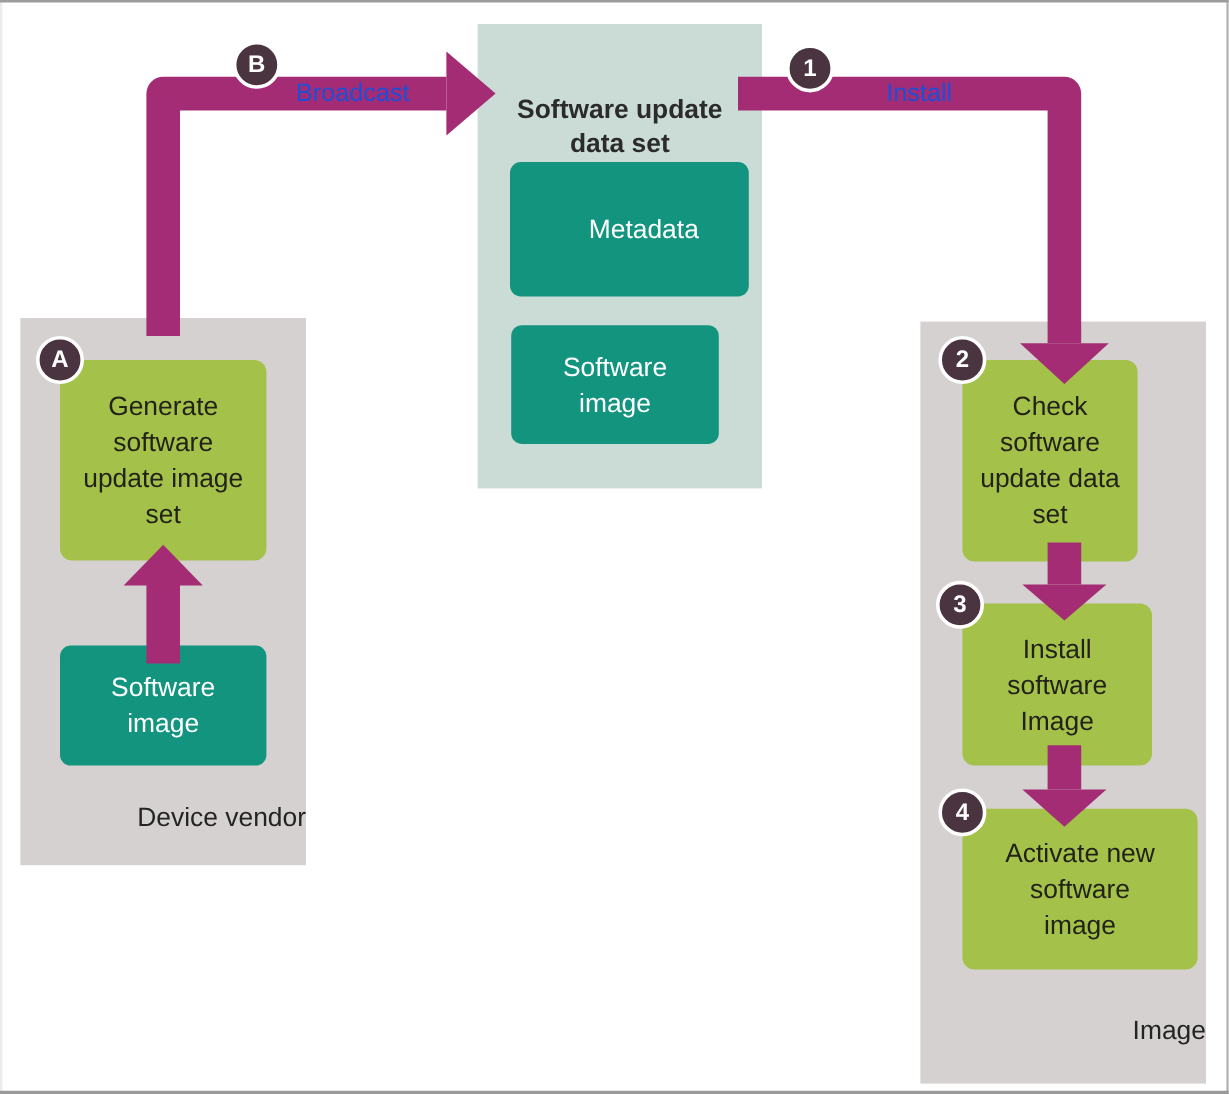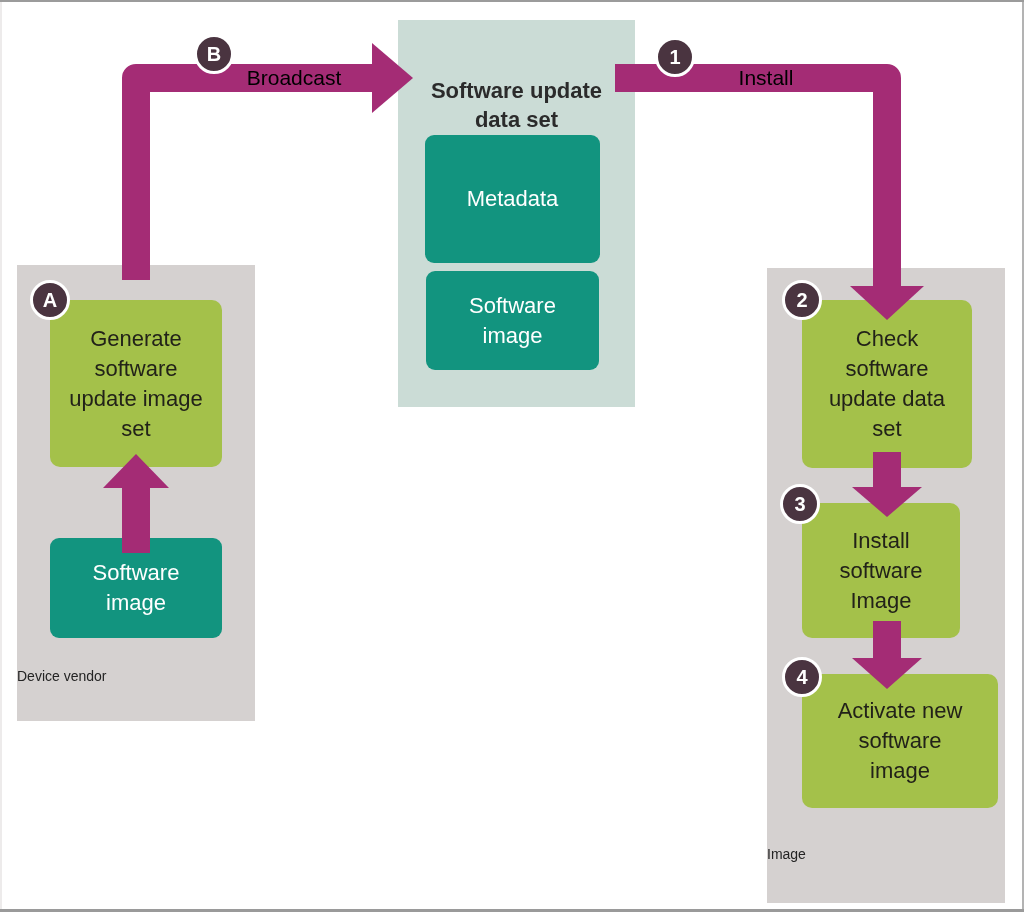--- a/index.html
+++ b/index.html
@@ -50,7 +50,7 @@
   }
   .flow-label{
     position:absolute;z-index:6;width:120px;height:28px;line-height:28px;
-    text-align:center;color:#000000;font-size:21px;
+    text-align:center;color:#1d4ed8;font-size:21px;
   }
 </style>
 </head>

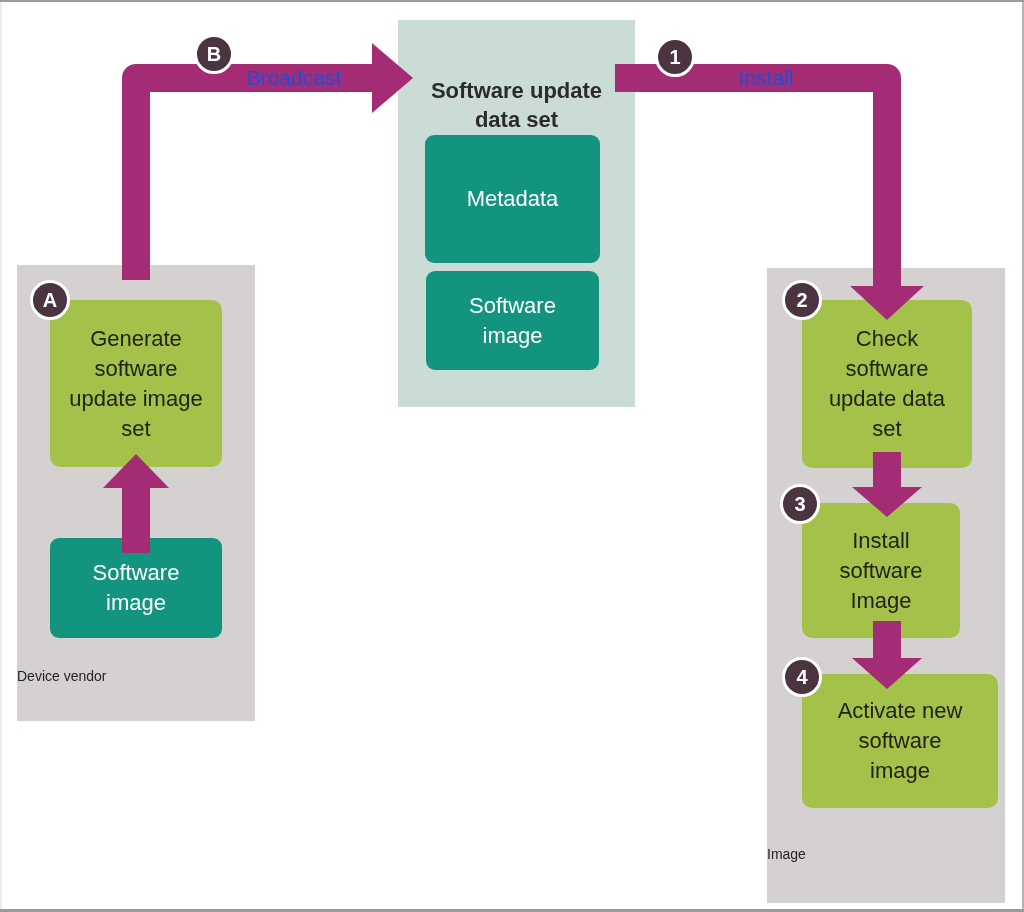--- a/index.html
+++ b/index.html
@@ -71,7 +71,7 @@
 data set</div>
   </div>
 
-  <div class="box box-teal" style="left:425px;top:135px;width:175px;height:128px;">Metadata</div>
+  <div class="box box-teal" style="left:425px;top:135px;width:175px;height:112px;padding-left:24px;">Metadata</div>
   <div class="box box-teal" style="left:426px;top:271px;width:173px;height:99px;">Software
 image</div>
 

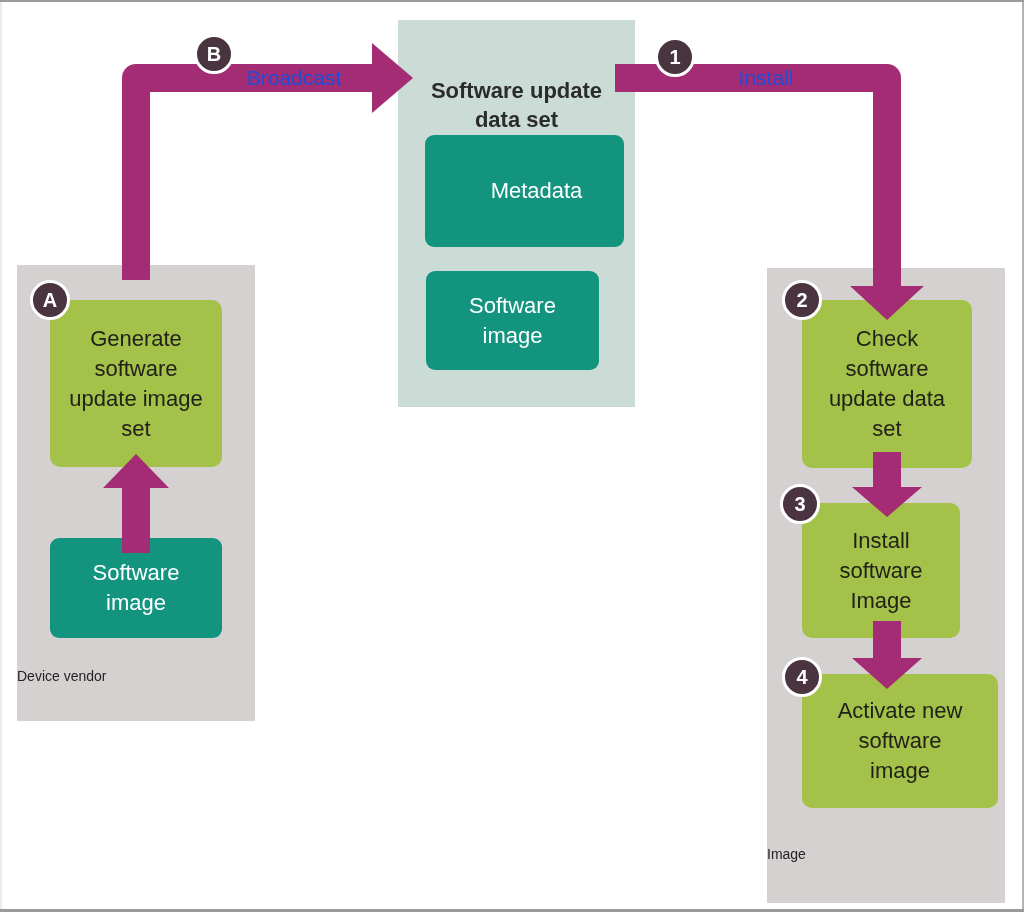--- a/index.html
+++ b/index.html
@@ -82,7 +82,7 @@
   <div class="box box-teal" style="left:50px;top:538px;width:172px;height:100px;">Software
 image</div>
 
-  <div class="box box-green" style="left:802px;top:300px;width:170px;height:168px;">Check
+  <div class="box box-green" style="left:802px;top:300px;width:146px;height:168px;">Check
 software
 update data
 set</div>

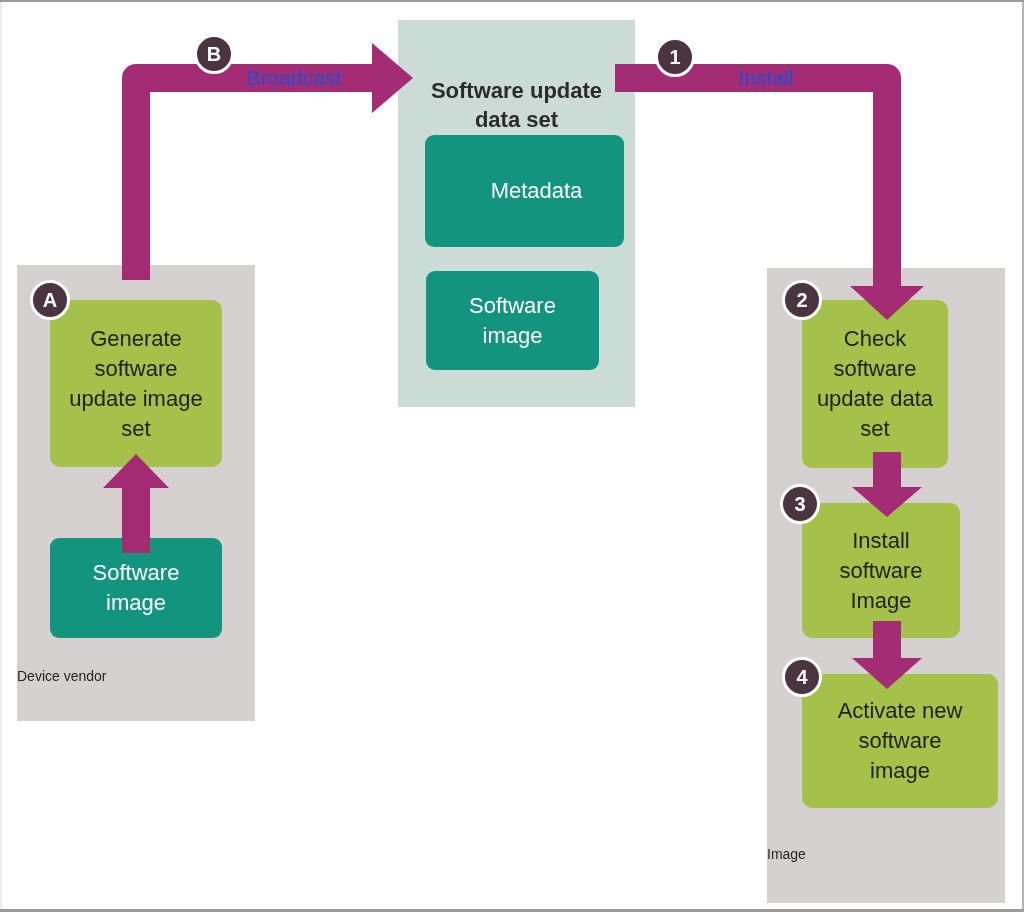--- a/index.html
+++ b/index.html
@@ -36,7 +36,7 @@
   }
   .caption{
     position:absolute;left:0;right:0;
-    text-align:left;font-size:14px;color:#242424;
+    text-align:right;font-size:22px;color:#242424;padding-left:44px;
   }
   .arrow-svg{position:absolute;left:0;top:0;z-index:5;pointer-events:none;}
   .arrow-stroke{stroke:var(--magenta,#a42c75);stroke-width:28;fill:none;stroke-linejoin:round;}

